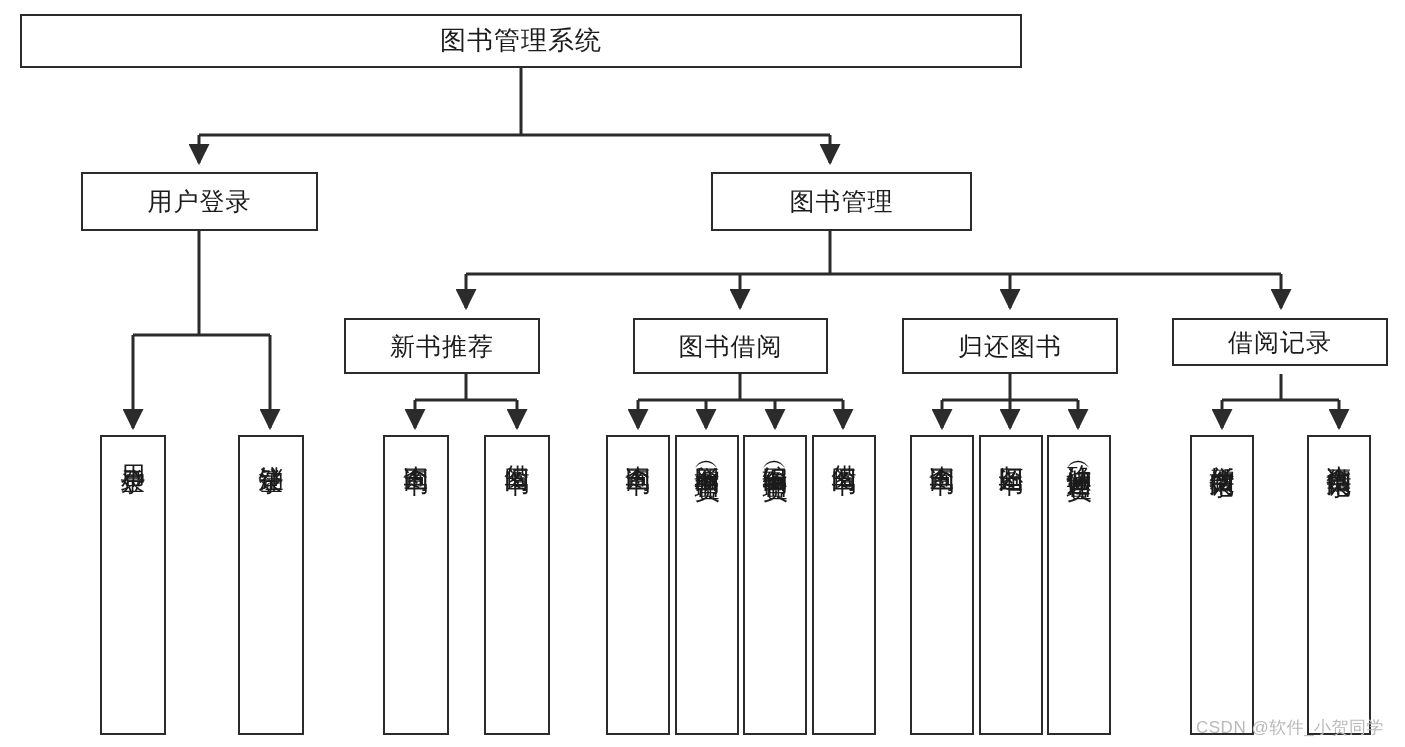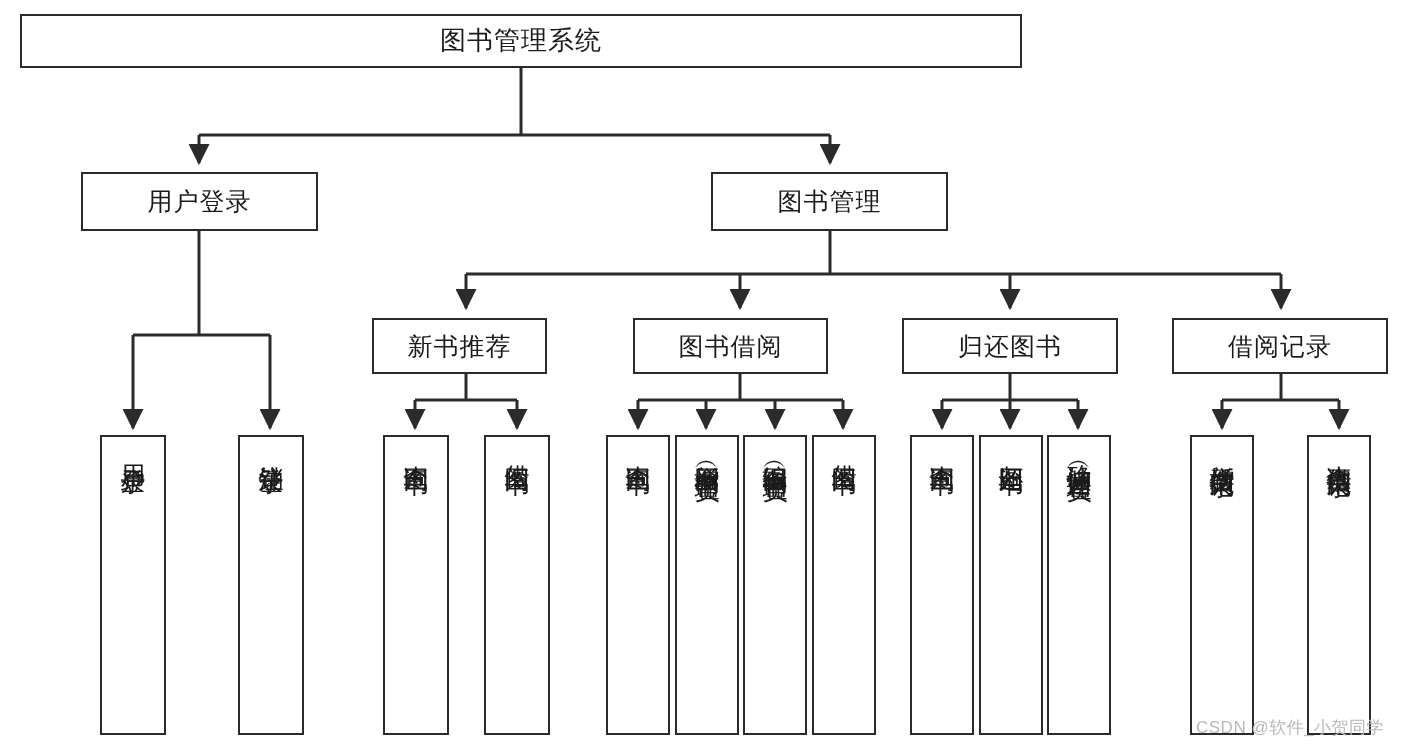--- a/index.html
+++ b/index.html
@@ -128,7 +128,7 @@
   <div class="node horizontal" style="left:81px; top:172px; width:237px; height:59px;">
     <span class="node-label">用户登录</span>
   </div>
-  <div class="node horizontal" style="left:711px; top:172px; width:237px; height:59px;">
+  <div class="node horizontal" style="left:711px; top:172px; width:261px; height:59px;">
     <span class="node-label">图书管理</span>
   </div>
 

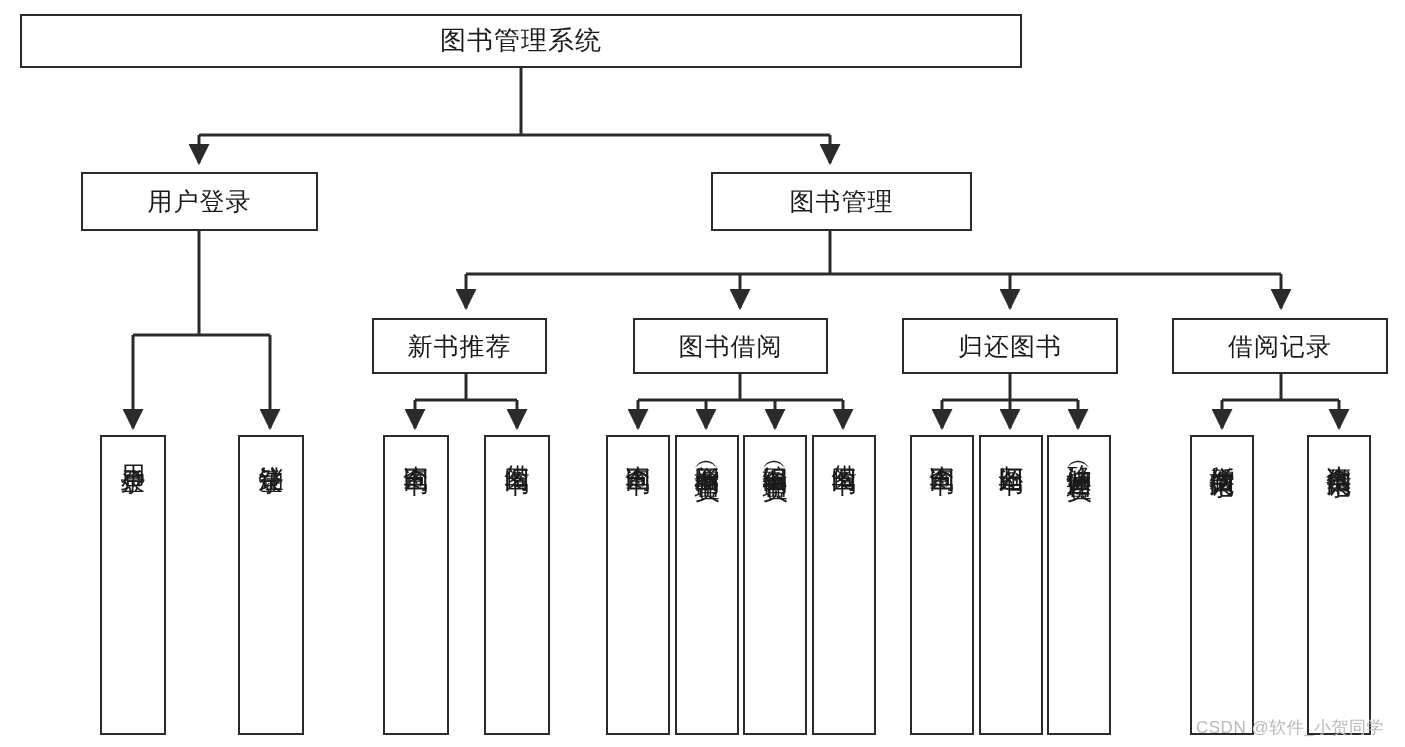--- a/index.html
+++ b/index.html
@@ -132,7 +132,7 @@
     <span class="node-label">图书管理</span>
   </div>
 
-  <div class="node horizontal" style="left:372px; top:318px; width:175px; height:56px;">
+  <div class="node horizontal" style="left:344px; top:318px; width:196px; height:56px;">
     <span class="node-label">新书推荐</span>
   </div>
   <div class="node horizontal" style="left:633px; top:318px; width:195px; height:56px;">

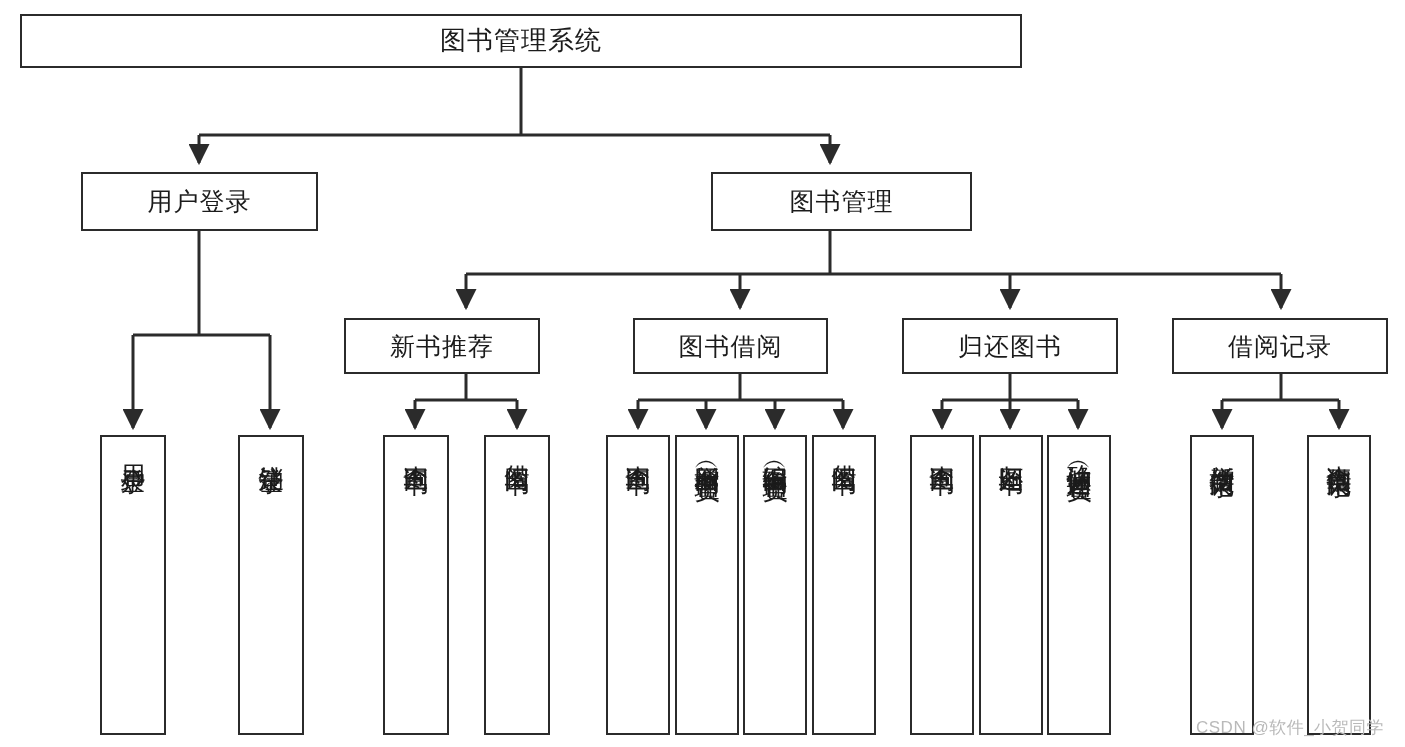--- a/index.html
+++ b/index.html
@@ -141,7 +141,7 @@
   <div class="node horizontal" style="left:902px; top:318px; width:216px; height:56px;">
     <span class="node-label">归还图书</span>
   </div>
-  <div class="node horizontal" style="left:1172px; top:318px; width:216px; height:56px;">
+  <div class="node horizontal" style="left:1172px; top:318px; width:216px; height:48px;">
     <span class="node-label">借阅记录</span>
   </div>
 

